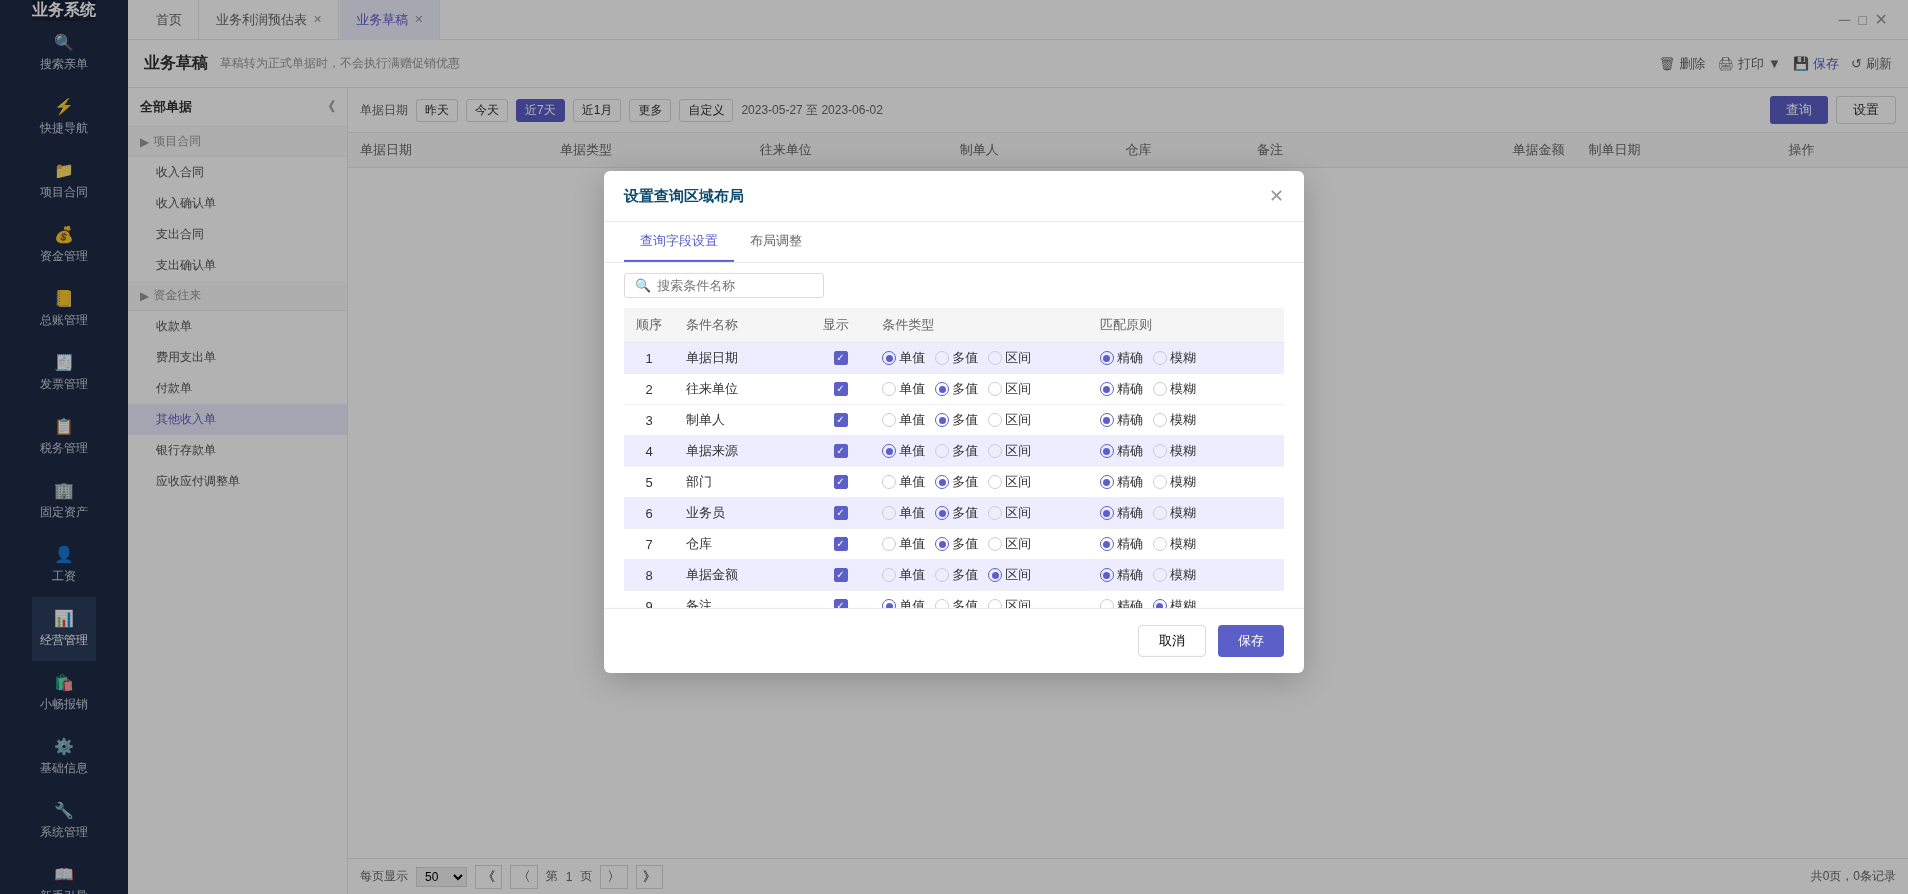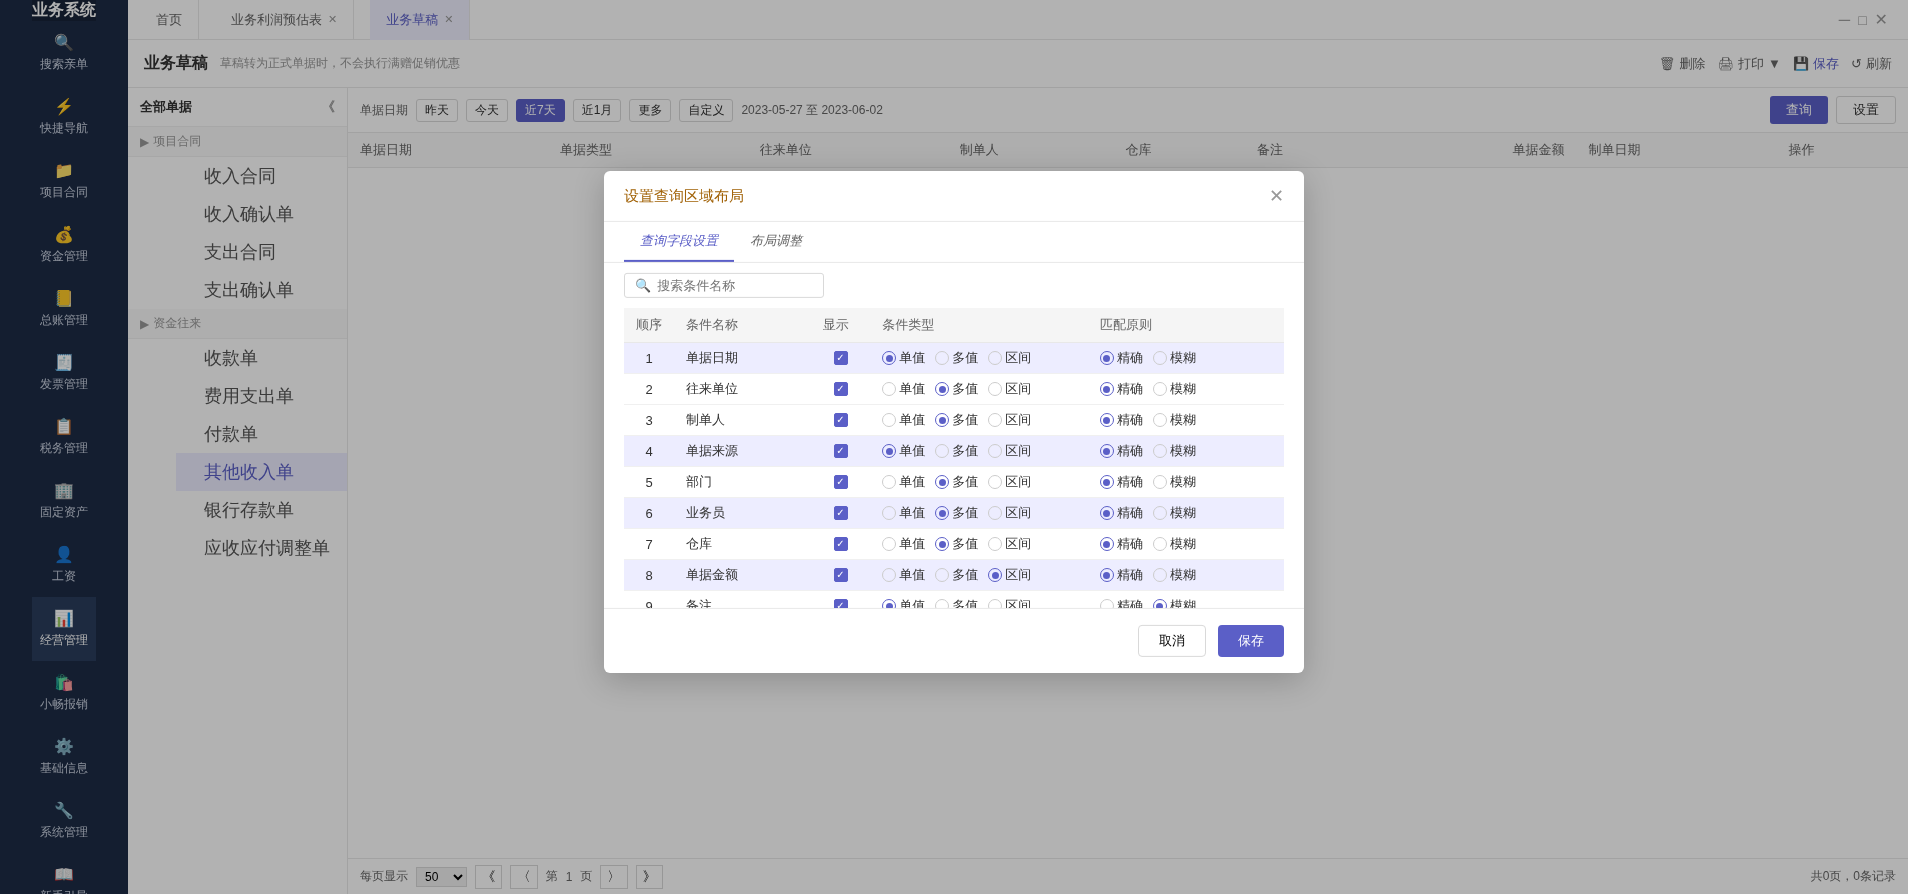--- a/index.html
+++ b/index.html
@@ -20,7 +20,7 @@
     .main-area { flex: 1; display: flex; flex-direction: column; overflow: hidden; }
 
     
-    .tab-bar { height: 40px; background: #fff; border-bottom: 1px solid #e8e8e8; display: flex; align-items: center; padding: 0 12px; gap: 16px; }
+    .tab-bar { height: 40px; background: #fff; border-bottom: 1px solid #e8e8e8; display: flex; align-items: center; padding: 0 12px; gap: 1px; }
     .tab-item { padding: 0 16px; height: 40px; display: flex; align-items: center; cursor: pointer; font-size: 13px; color: #666; border-right: 1px solid #e8e8e8; gap: 6px; }
     .tab-item.active { color: #5b5fc7; background: #f0f0ff; }
     .tab-close { font-size: 11px; color: #999; cursor: pointer; }

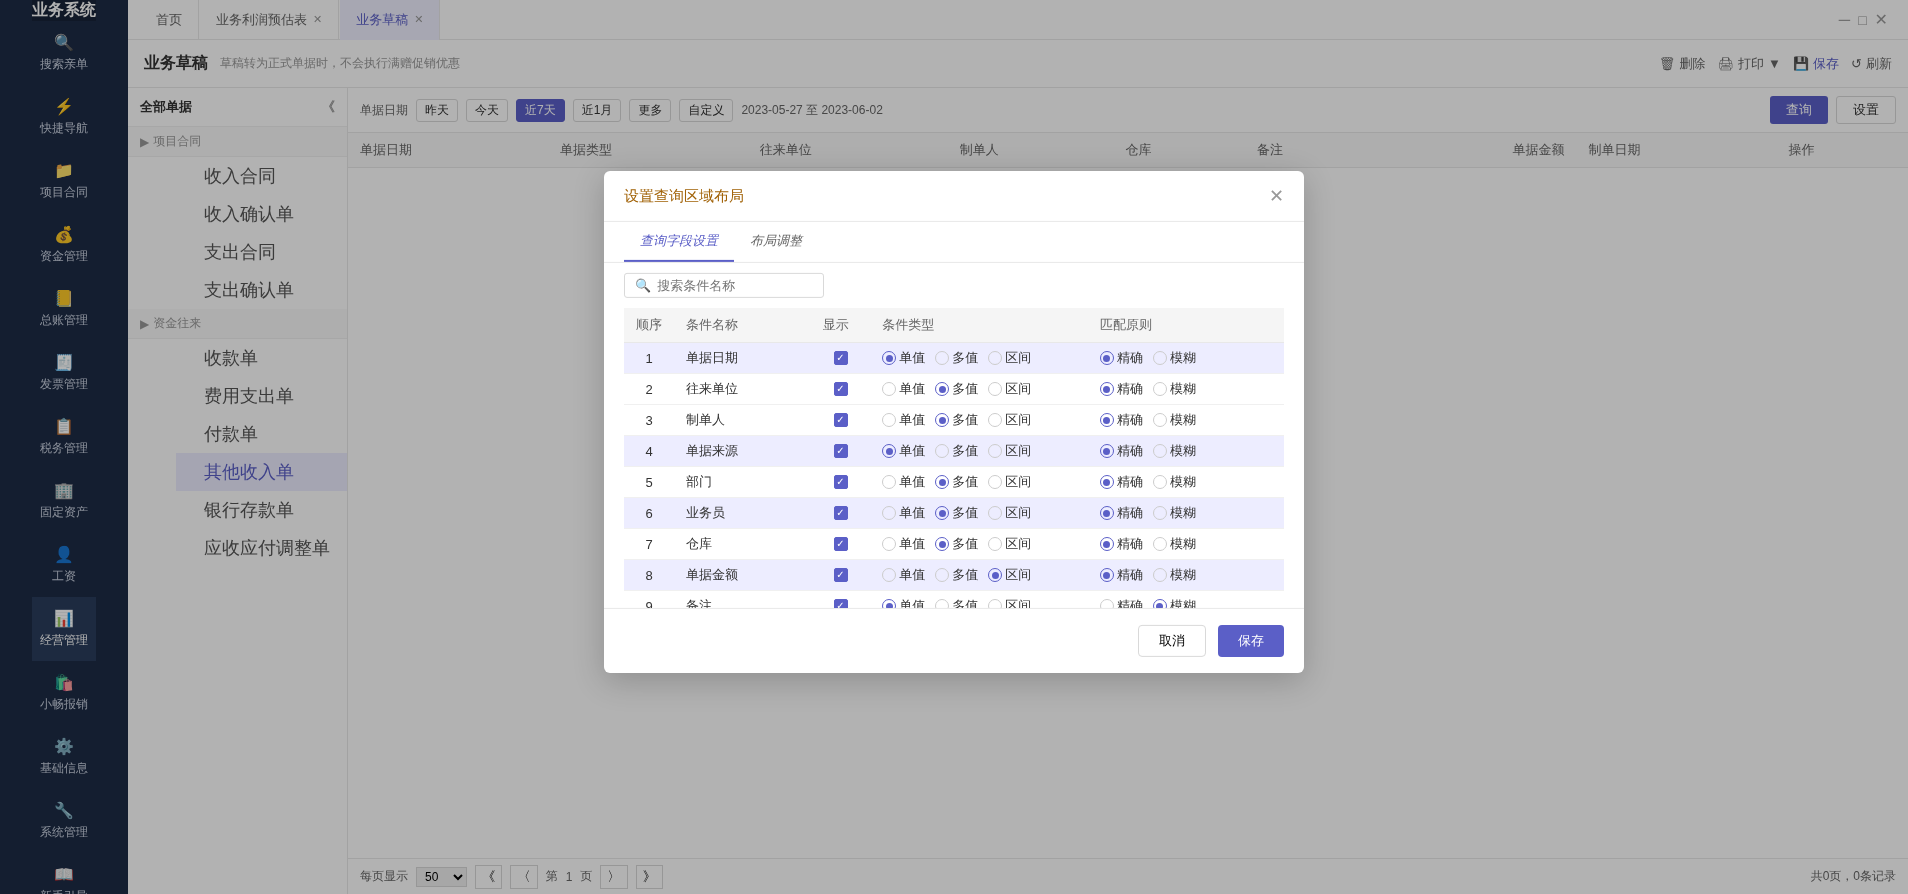--- a/index.html
+++ b/index.html
@@ -40,7 +40,7 @@
     .left-panel { width: 220px; background: #fff; border-right: 1px solid #e8e8e8; display: flex; flex-direction: column; flex-shrink: 0; }
     .left-panel-header { padding: 10px 12px; font-weight: bold; display: flex; align-items: center; justify-content: space-between; border-bottom: 1px solid #f0f0f0; }
     .left-panel-toggle { cursor: pointer; color: #999; }
-    .left-tree-child { padding: 7px 16px 7px 28px; cursor: pointer; font-size: 18px; color: #555; margin-left: 48px; }
+    .left-tree-child { padding: 7px 16px 7px 28px; cursor: pointer; font-size: 12px; color: #555; }
     .left-tree-child.active { background: #ededff; color: #5b5fc7; }
     .section-label { padding: 6px 12px; font-size: 12px; color: #999; background: #fafafa; border-bottom: 1px solid #f0f0f0; cursor: pointer; display: flex; align-items: center; gap: 4px; }
 

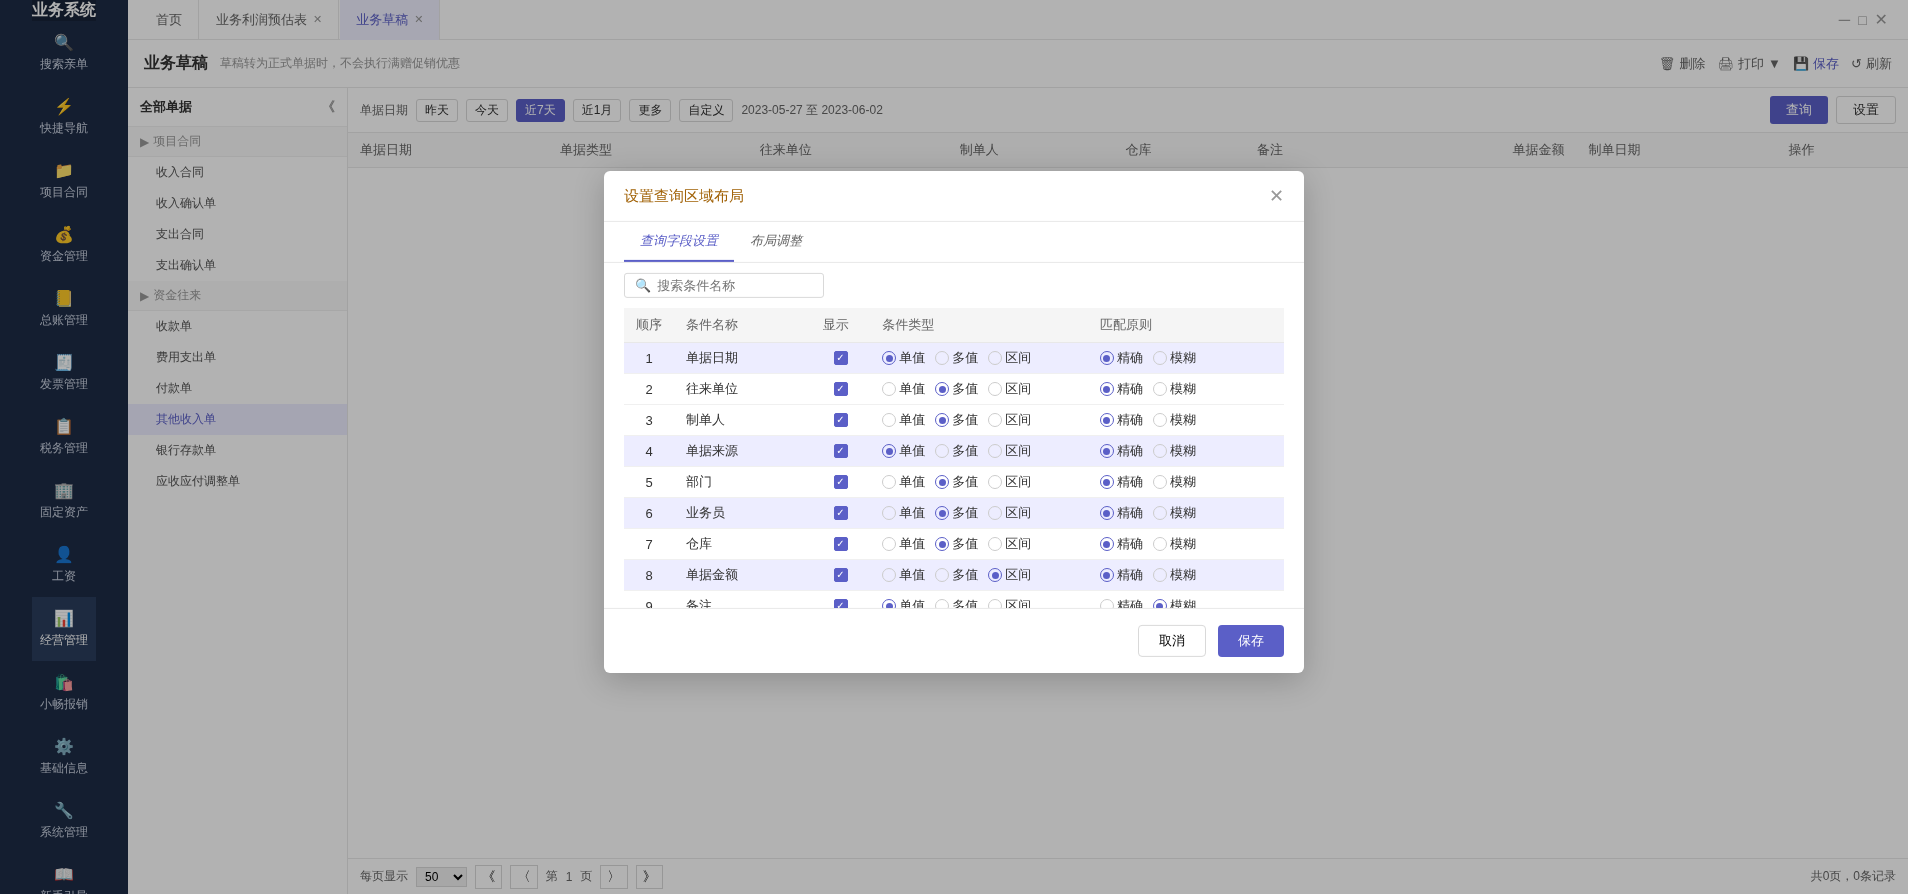--- a/index.html
+++ b/index.html
@@ -67,7 +67,7 @@
     
     .modal { position: absolute; top: 50%; left: 50%; transform: translate(-50%, -55%); width: 700px; background: #fff; border-radius: 6px; box-shadow: 0 8px 32px rgba(0,0,0,0.2); z-index: 200; display: flex; flex-direction: column; }
     .modal-header { display: flex; align-items: center; justify-content: space-between; padding: 14px 20px; border-bottom: 1px solid #e8e8e8; }
-    .modal-title { font-size: 15px; font-weight: normal; color: #a16207; text-align: center; }
+    .modal-title { font-size: 15px; font-weight: bold; color: #0c4a6e; text-align: center; }
     .modal-close { cursor: pointer; font-size: 18px; color: #999; }
     .modal-body { flex: 1; padding: 0; overflow: hidden; }
     .modal-tabs { display: flex; border-bottom: 1px solid #e8e8e8; padding: 0 20px; }

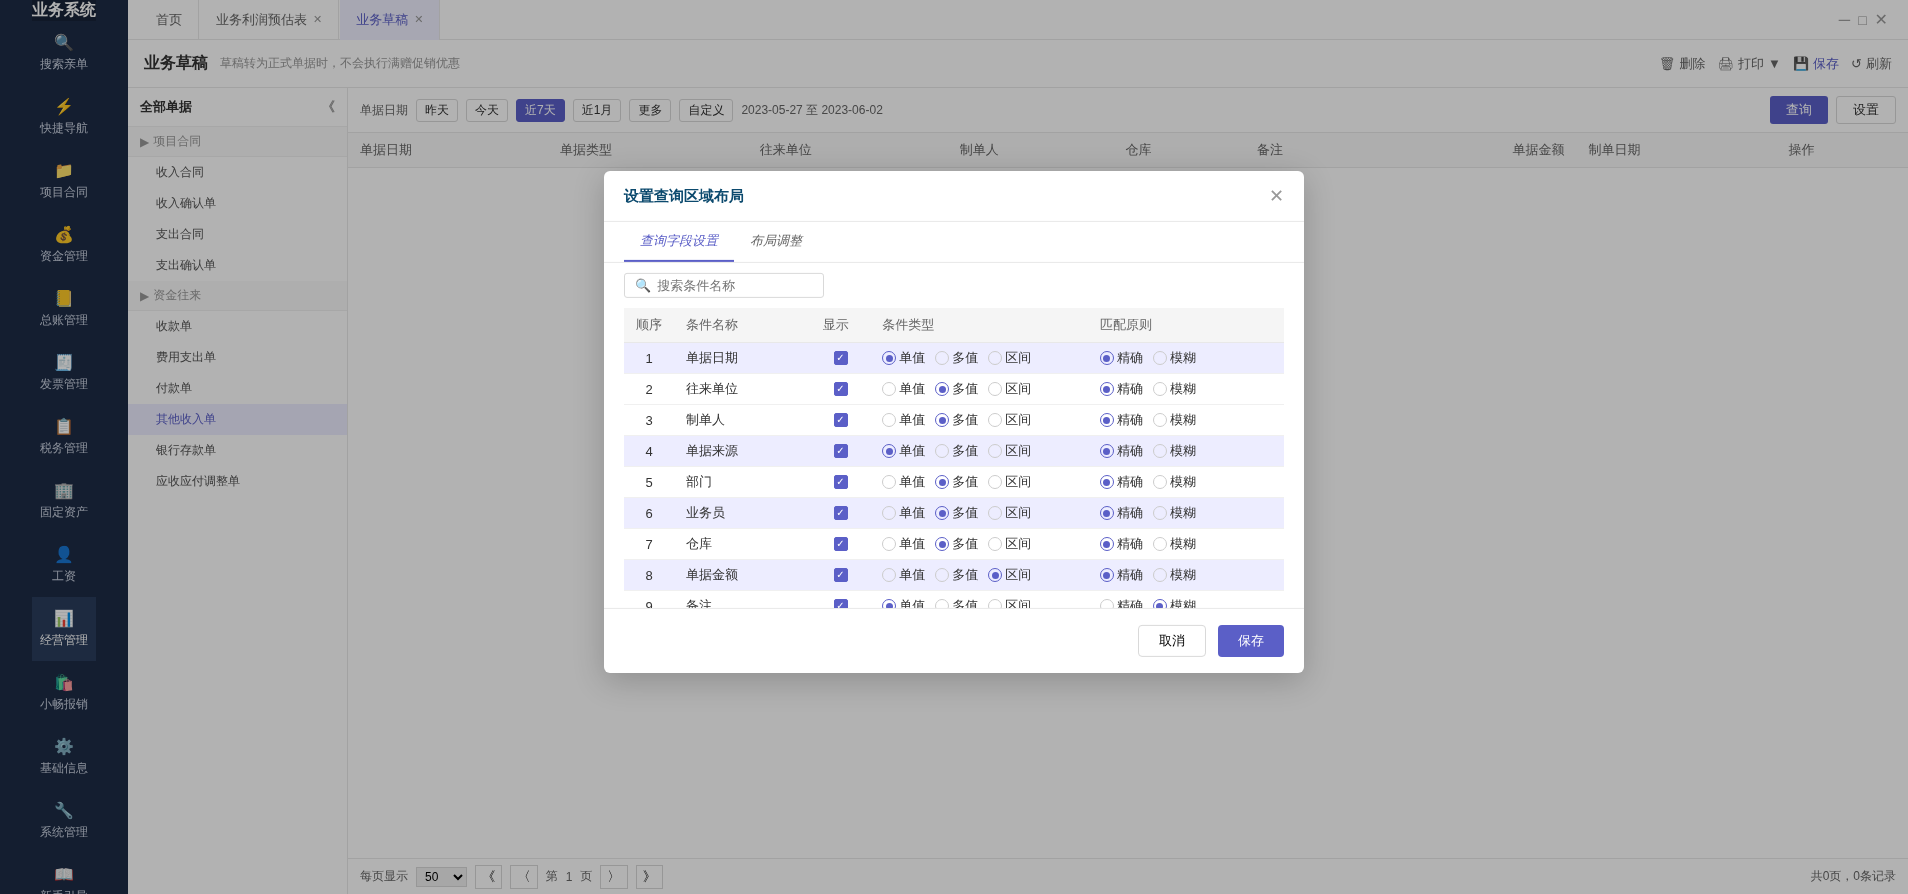--- a/index.html
+++ b/index.html
@@ -71,7 +71,7 @@
     .modal-close { cursor: pointer; font-size: 18px; color: #999; }
     .modal-body { flex: 1; padding: 0; overflow: hidden; }
     .modal-tabs { display: flex; border-bottom: 1px solid #e8e8e8; padding: 0 20px; }
-    .modal-tab { padding: 10px 16px; cursor: pointer; font-size: 13px; color: #666; border-bottom: 2px solid transparent; font-style: italic; }
+    .modal-tab { padding: 10px 16px; cursor: pointer; font-size: 13px; color: #666; border-bottom: 2px solid transparent; }
     .modal-tab.active { color: #5b5fc7; border-bottom: 2px solid #5b5fc7; }
     .modal-search { padding: 10px 20px; }
     .modal-search-box { display: flex; align-items: center; border: 1px solid #d9d9d9; border-radius: 3px; padding: 4px 10px; gap: 6px; width: 200px; }

